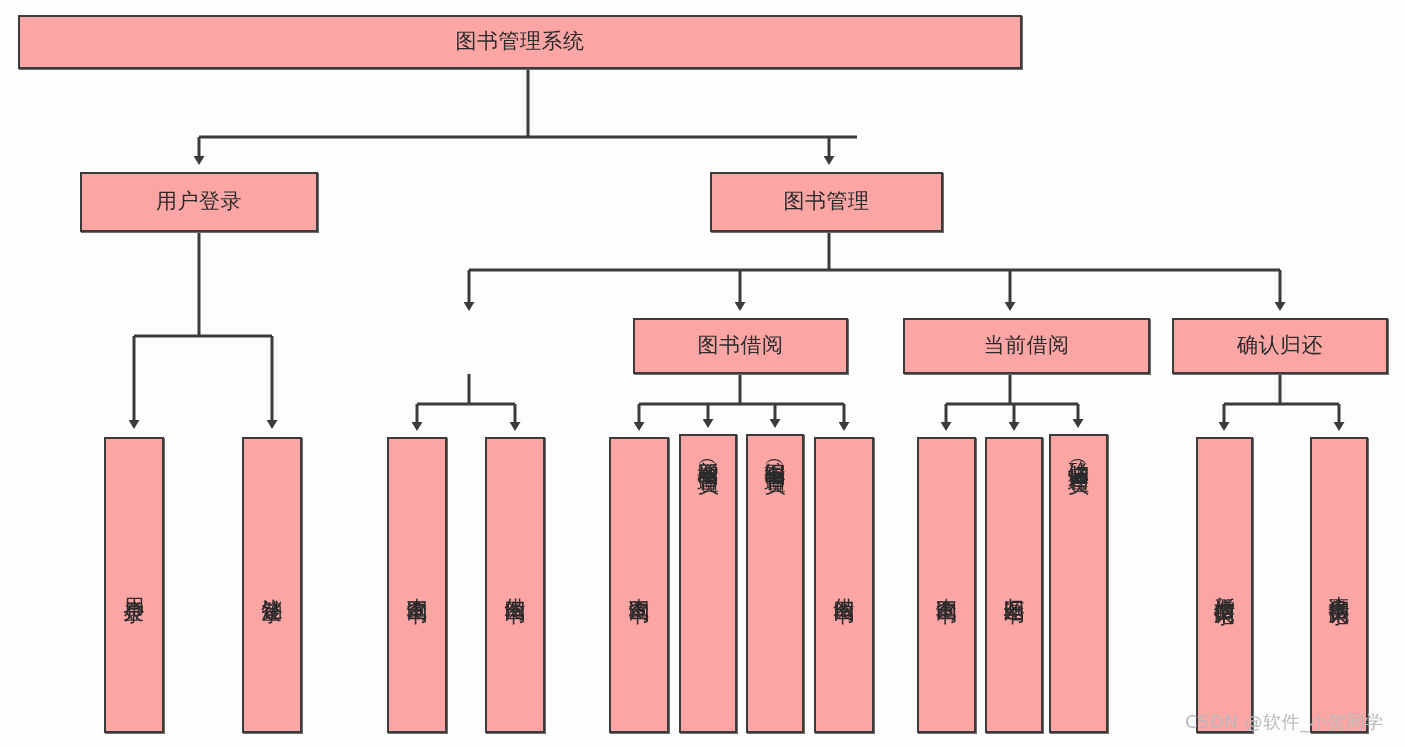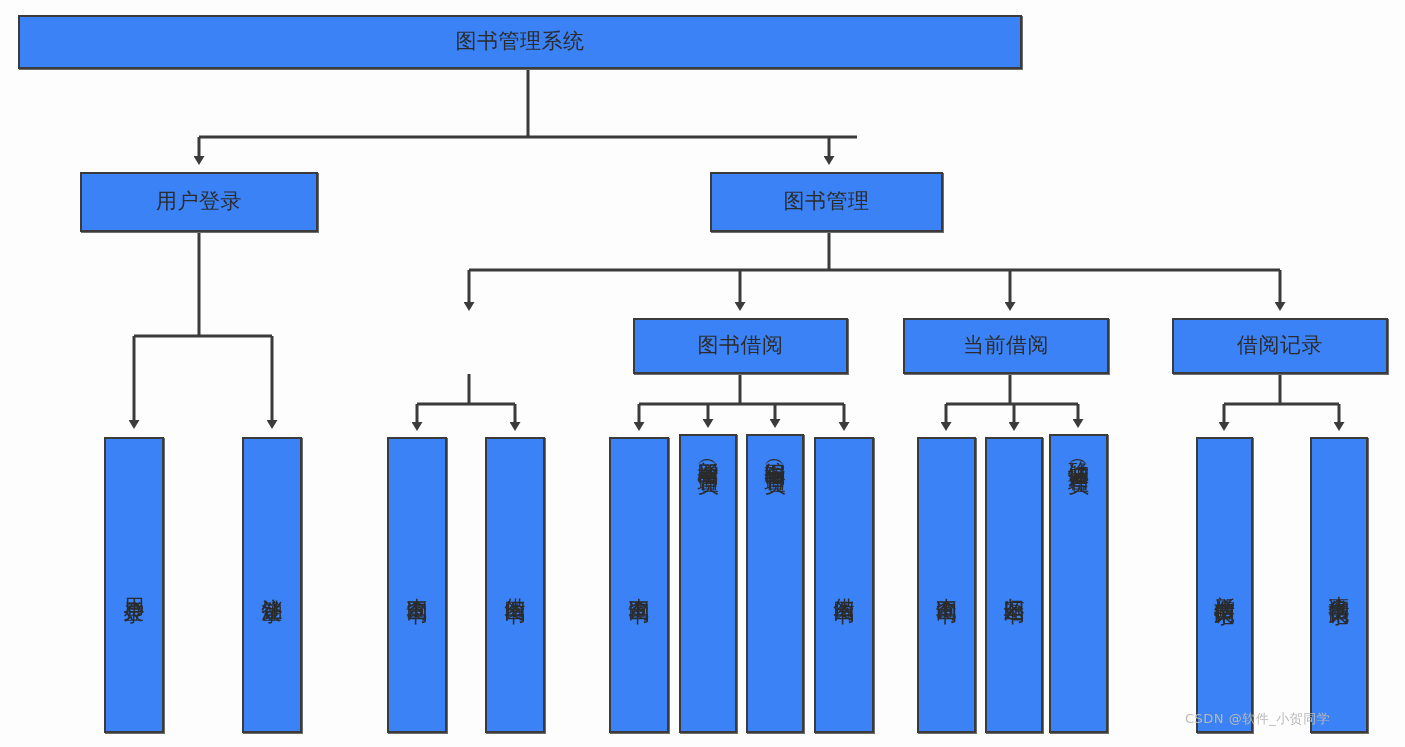--- a/index.html
+++ b/index.html
@@ -20,7 +20,7 @@
   .node {
     position: absolute;
     box-sizing: border-box;
-    background: #3b82f6;
+    background: #fca5a5;
     border: 2px solid #3b3b3b;
     box-shadow: 1px 1px 0 0 #6e6e6e;
     display: flex;

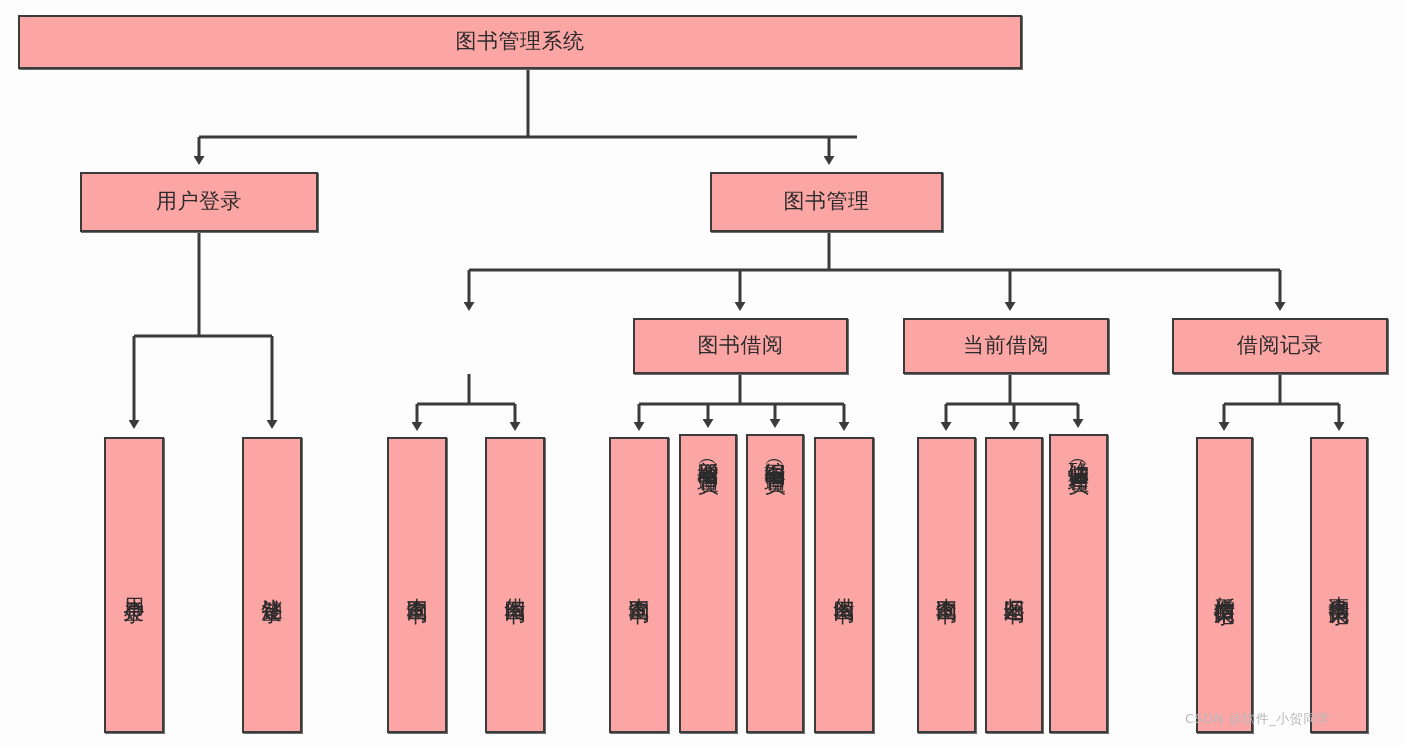--- a/index.html
+++ b/index.html
@@ -141,7 +141,7 @@
   <div class="node" style="left:633px; top:318px; width:215px; height:56px;align-items:center;">
     <span class="node-label-h">图书借阅</span>
   </div>
-  <div class="node" style="left:903px; top:318px; width:206px; height:56px;">
+  <div class="node" style="left:903px; top:318px; width:247px; height:56px;">
     <span class="node-label-h">当前借阅</span>
   </div>
   <div class="node" style="left:1172px; top:318px; width:216px; height:56px;">

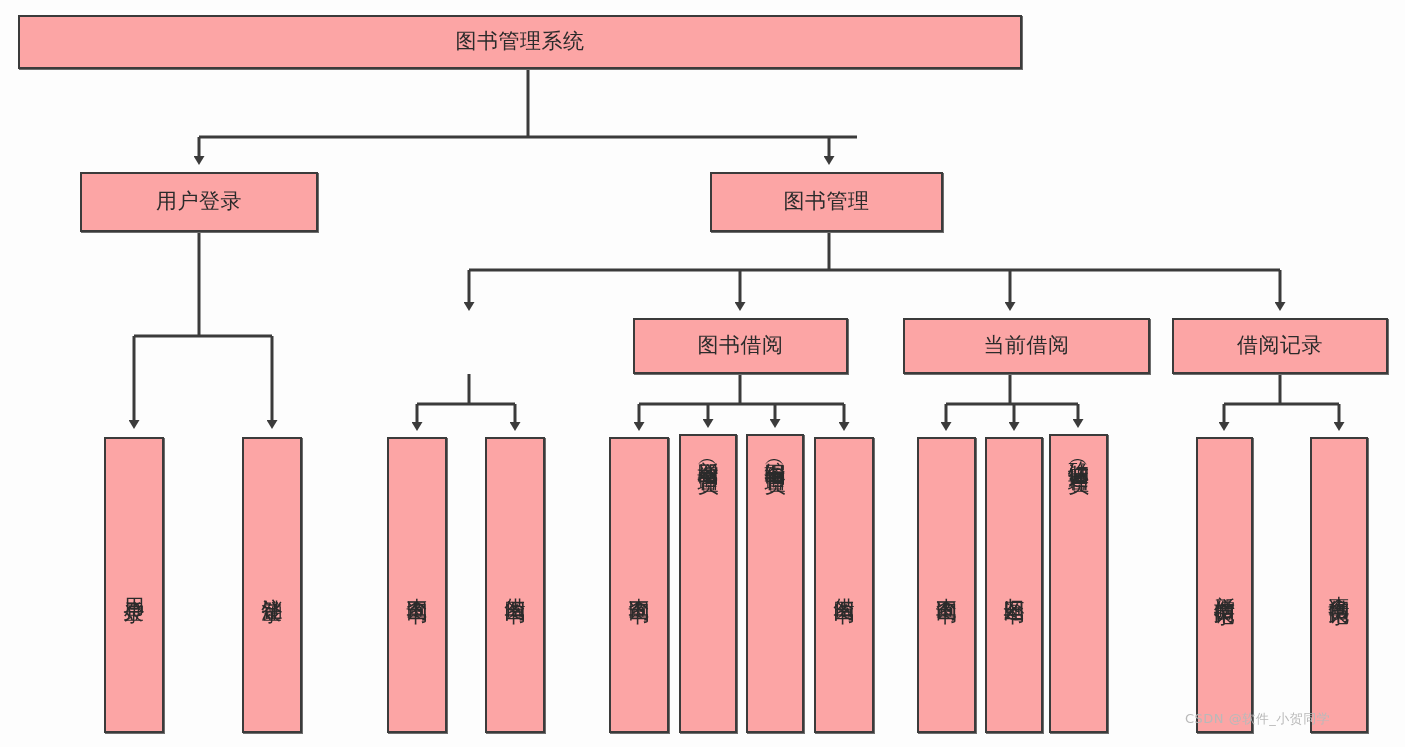--- a/index.html
+++ b/index.html
@@ -145,7 +145,7 @@
     <span class="node-label-h">当前借阅</span>
   </div>
   <div class="node" style="left:1172px; top:318px; width:216px; height:56px;">
-    <span class="node-label-h">借阅记录</span>
+    <span class="node-label-h">确认归还</span>
   </div>
 
   <div class="node vertical mid" style="left:104px; top:437px; width:60px; height:296px;">

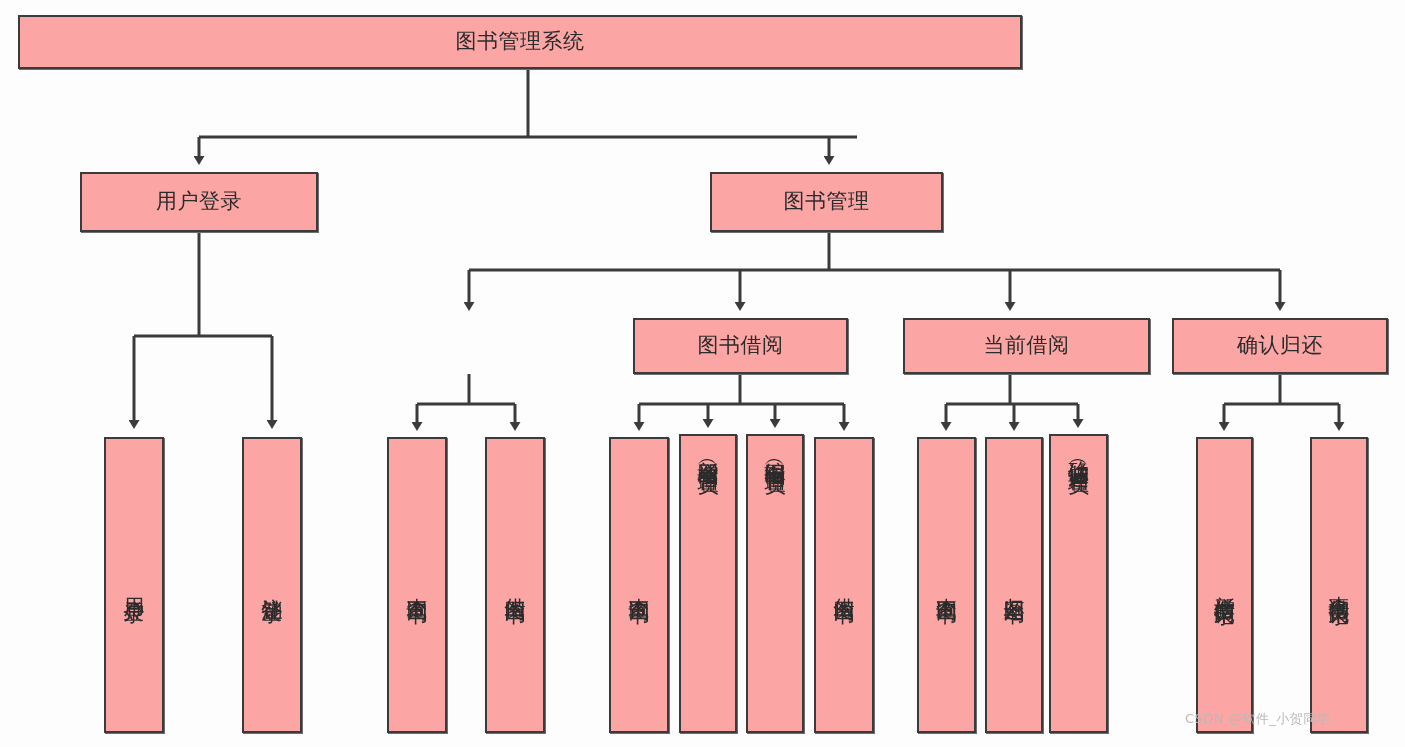--- a/index.html
+++ b/index.html
@@ -66,7 +66,7 @@
     position: absolute;
     left: 1185px;
     top: 710px;
-    font-size: 13px;
+    font-size: 18px;
     color: #b9b9b9;
     white-space: nowrap;
     letter-spacing: 0.5px;

